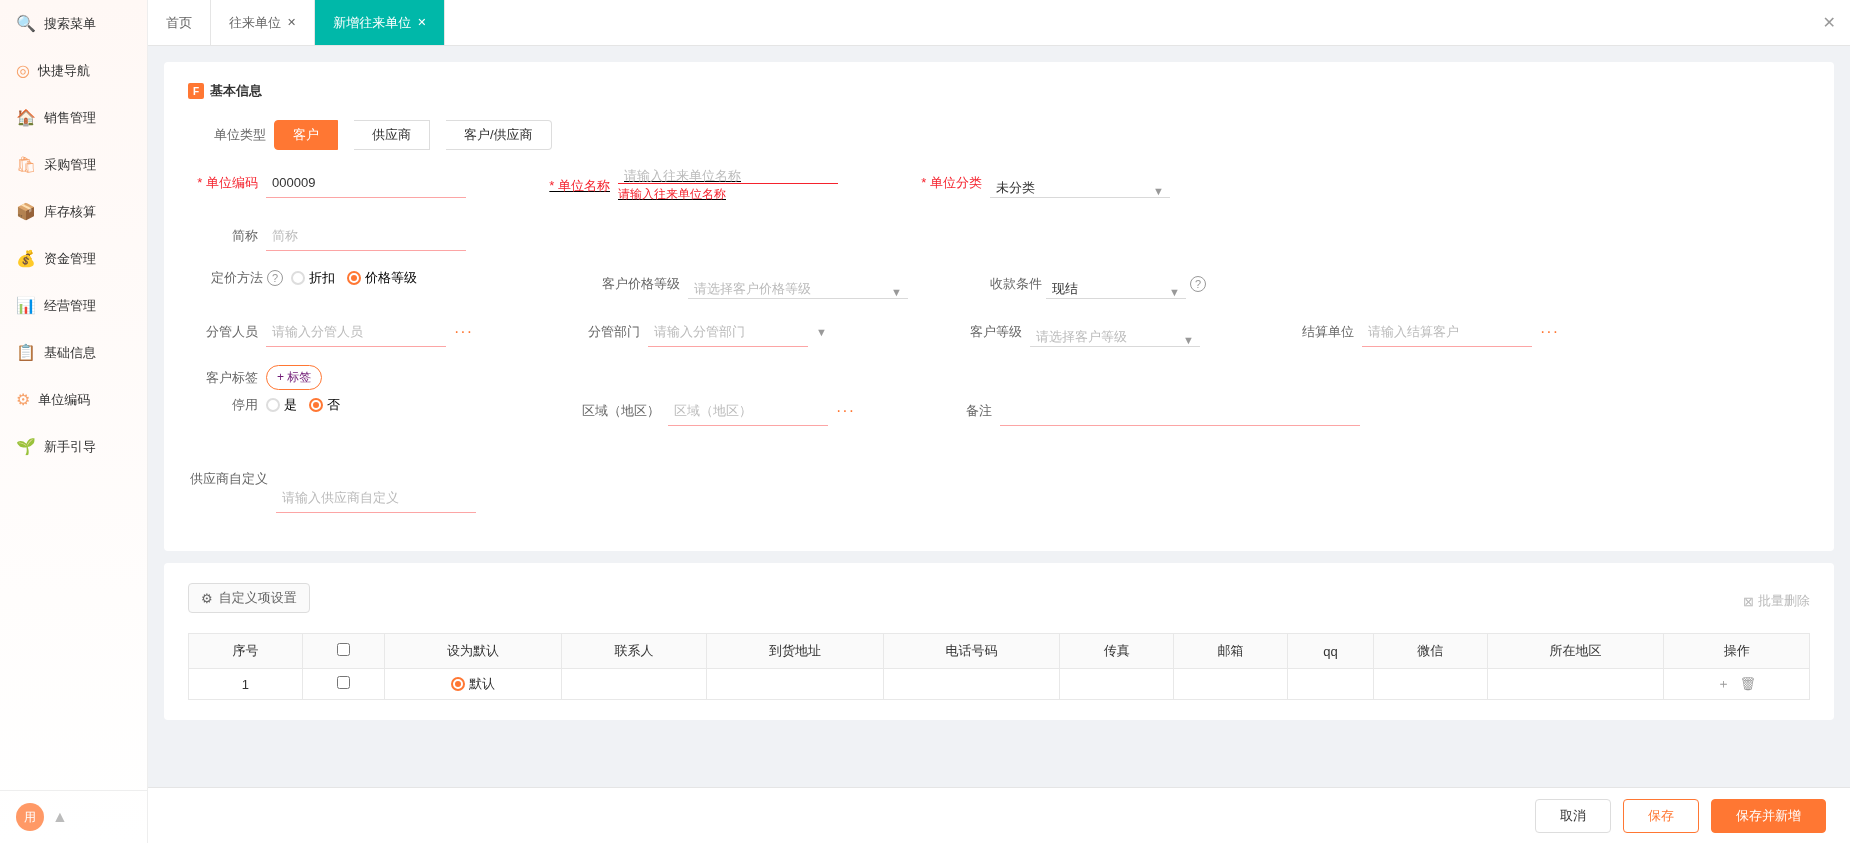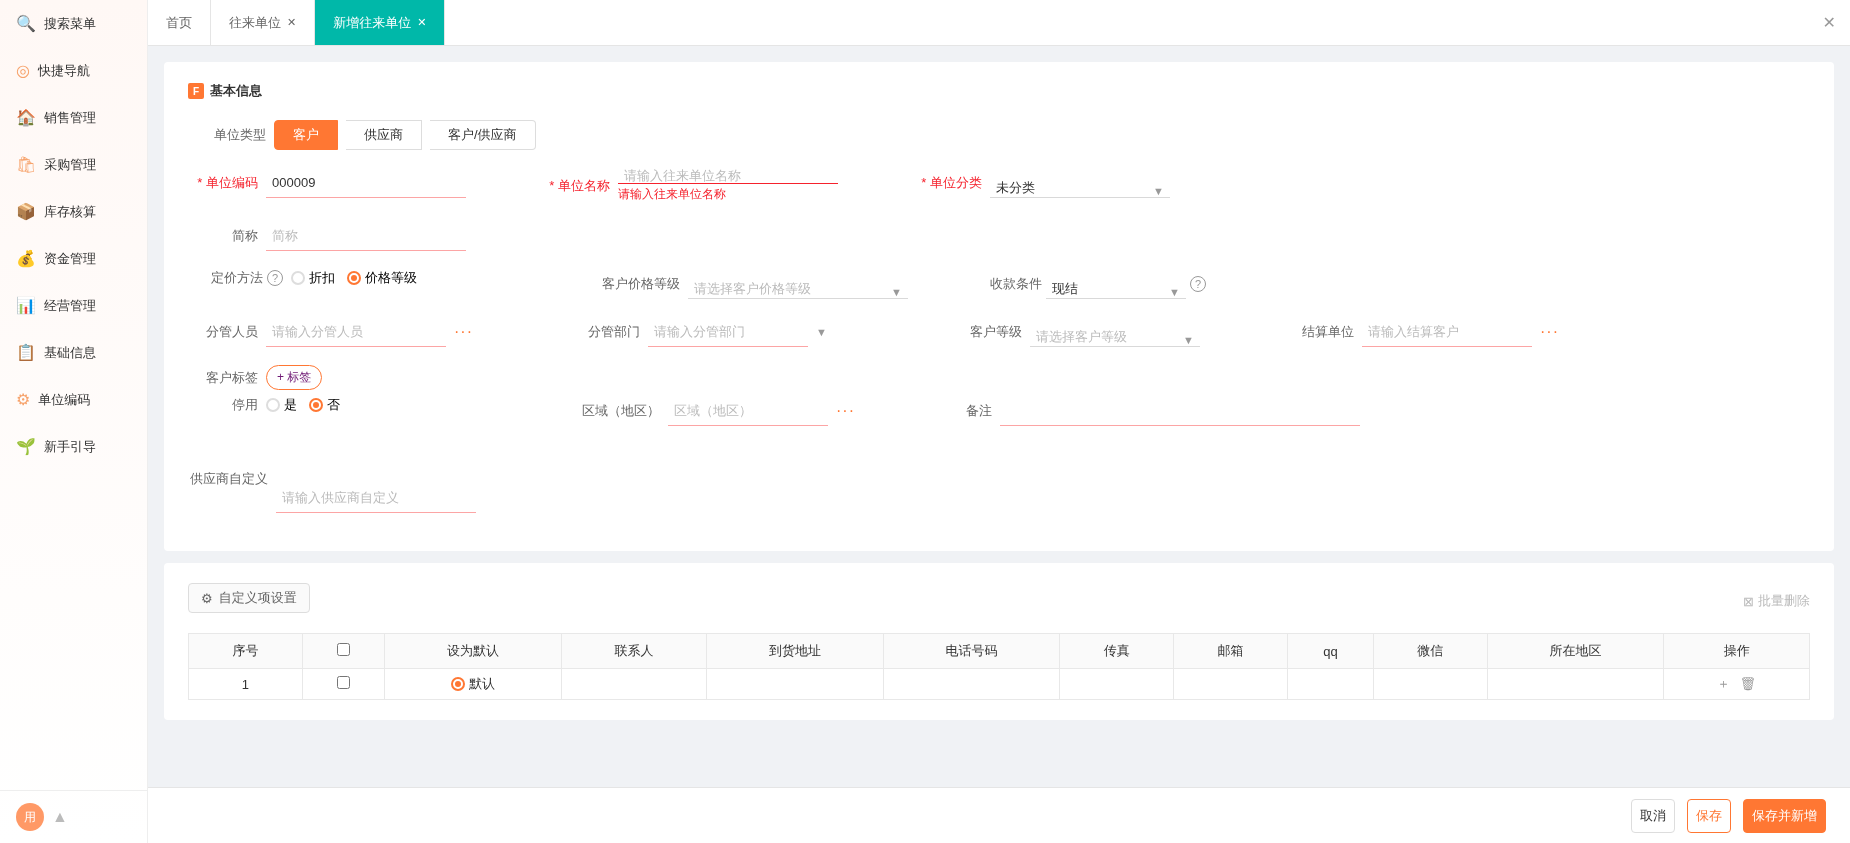--- a/index.html
+++ b/index.html
@@ -165,7 +165,7 @@
     
     .type-btn-group {
       display: flex;
-      gap: 8px;
+      gap: 16px;
     }
     .type-btn {
       padding: 5px 18px;

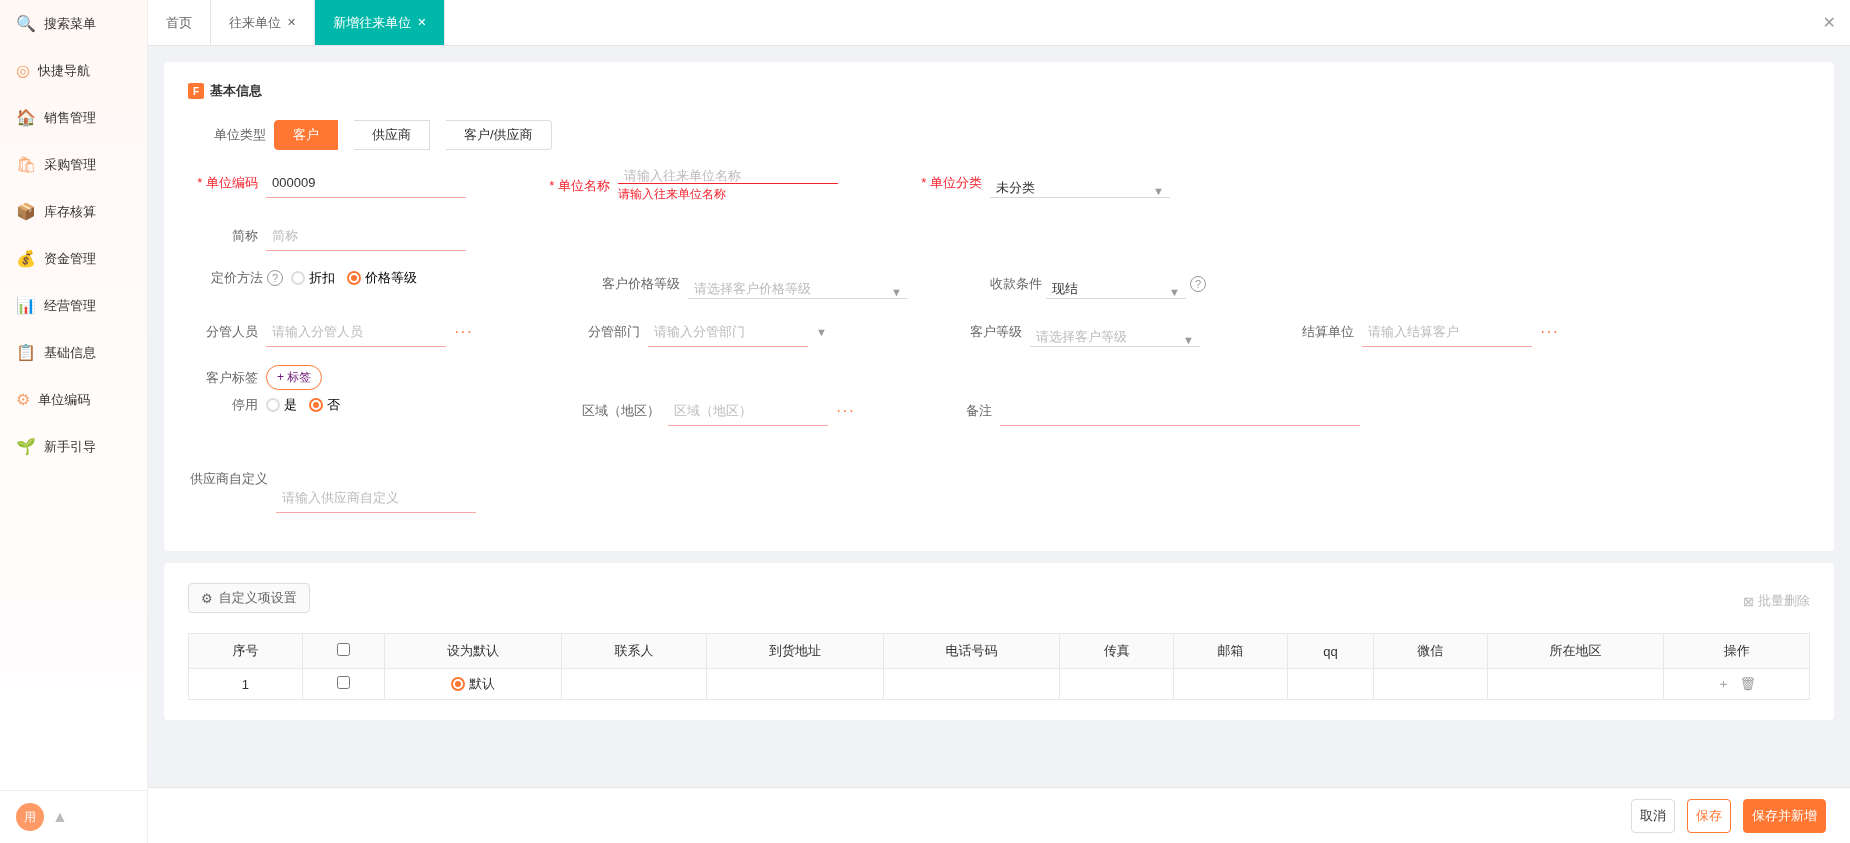--- a/index.html
+++ b/index.html
@@ -413,7 +413,7 @@
         </div>
         <div style="width:32px;"></div>
 
-        <div class="form-group" style="max-width:340px;">
+        <div class="form-group" style="max-width:340px;text-decoration:underline;">
           <span class="form-label" style="color:#f5222d; min-width:70px; text-align:right;">* 单位名称</span>
           <div class="form-input-wrap">
             <input class="form-input error" type="text" style="max-width: 220px; border-bottom-color: rgb(245, 34, 45);" placeholder="请输入往来单位名称">

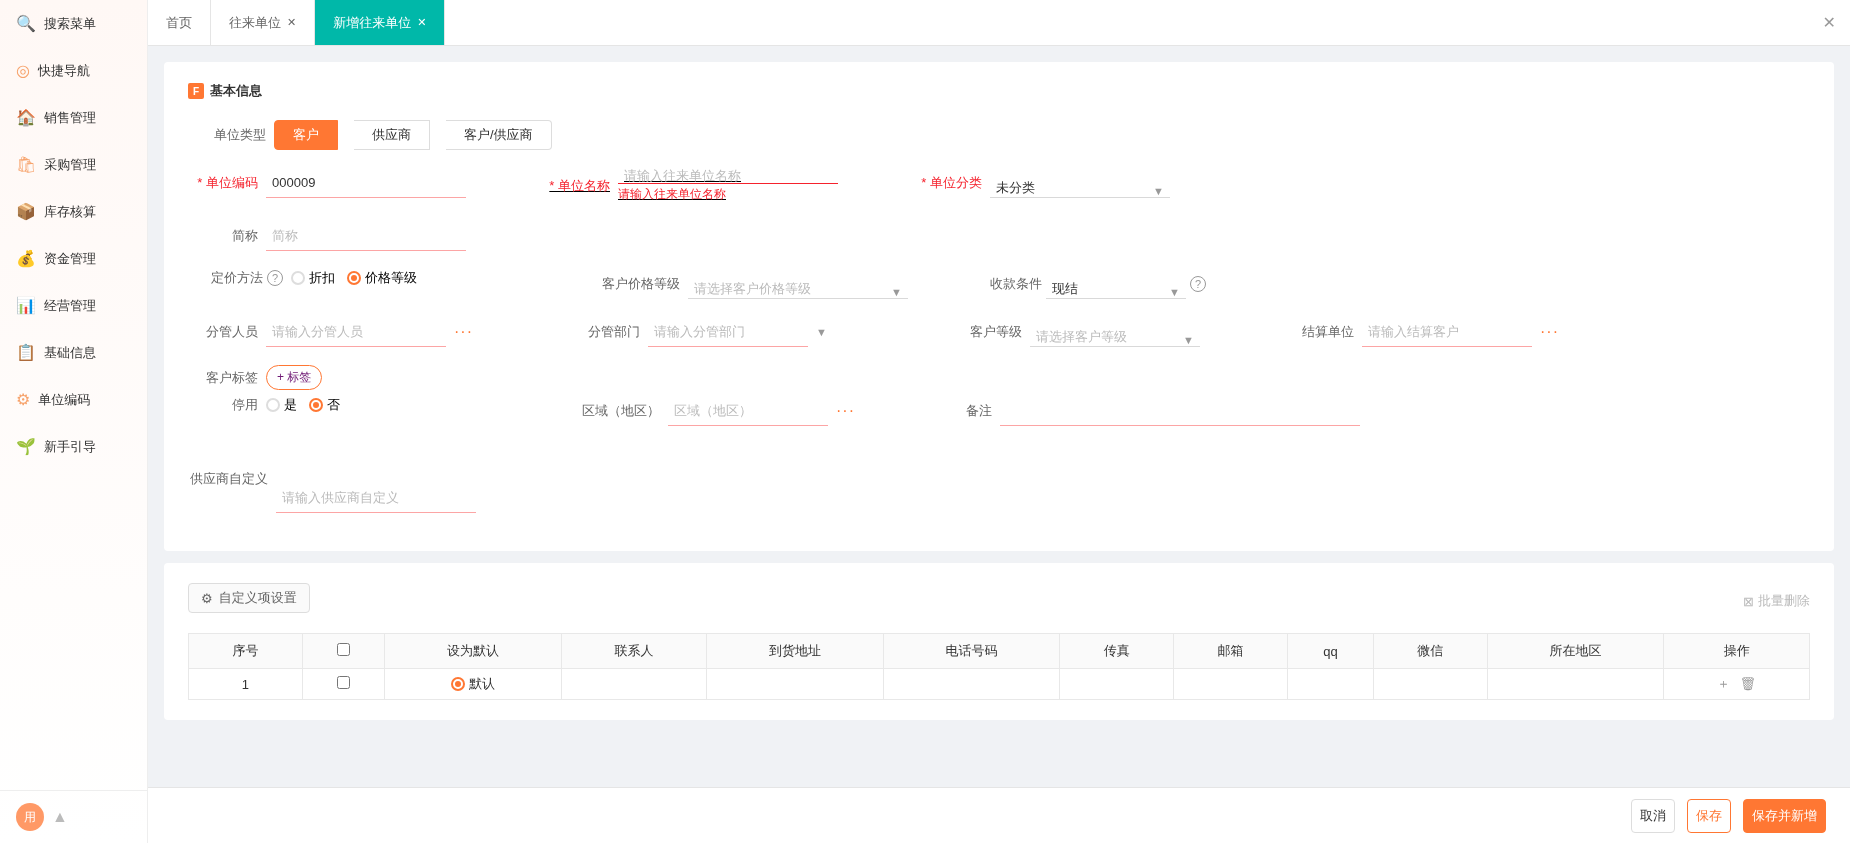--- a/index.html
+++ b/index.html
@@ -311,7 +311,7 @@
       flex-shrink: 0;
     }
     .btn {
-      padding: 7px 8px;
+      padding: 7px 24px;
       border-radius: 4px;
       border: 1px solid #ddd;
       cursor: pointer;

